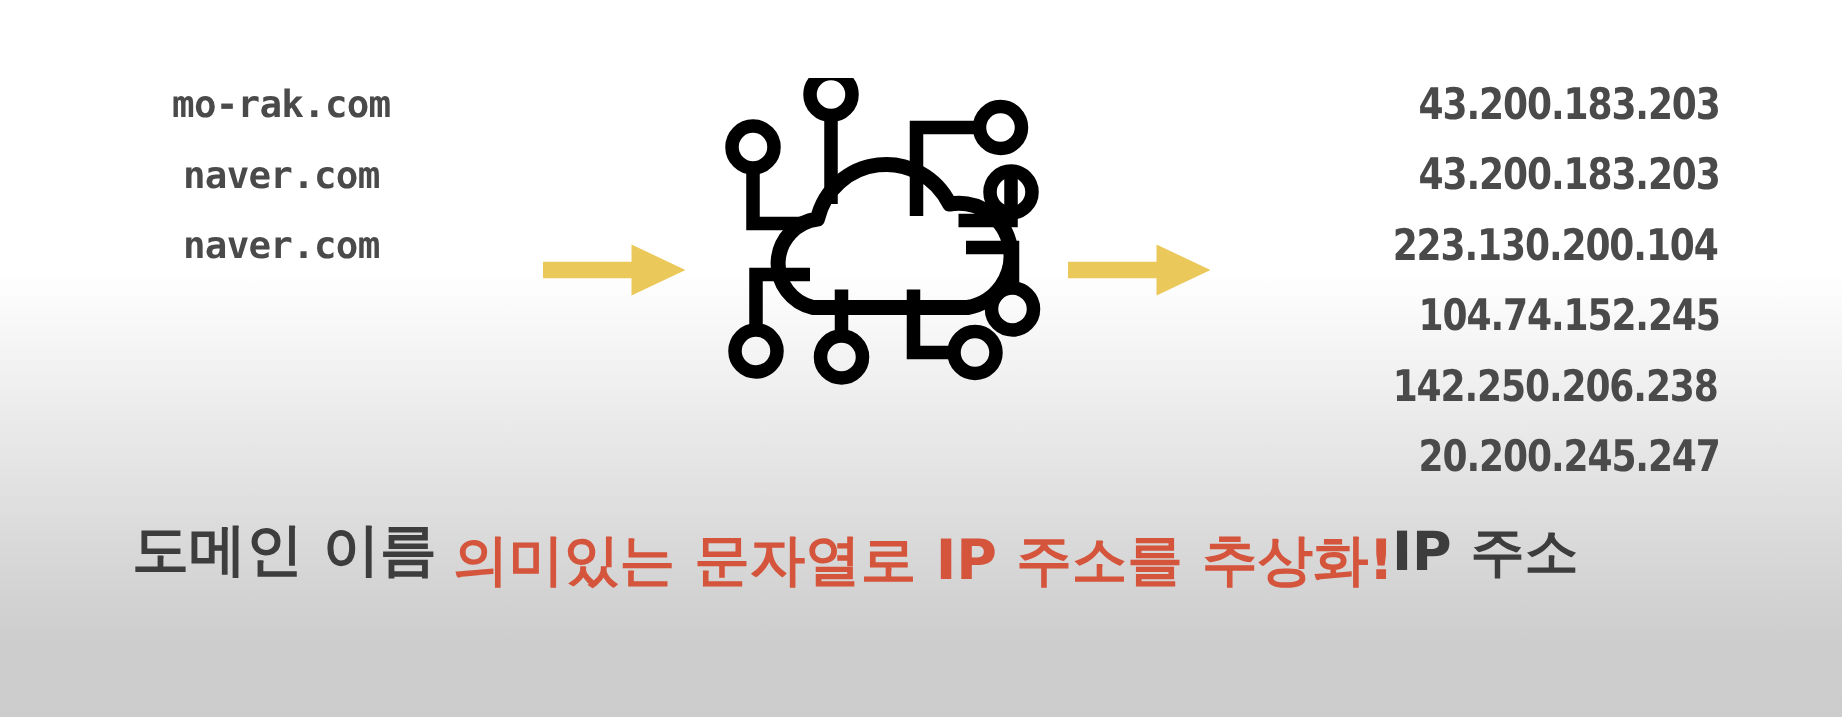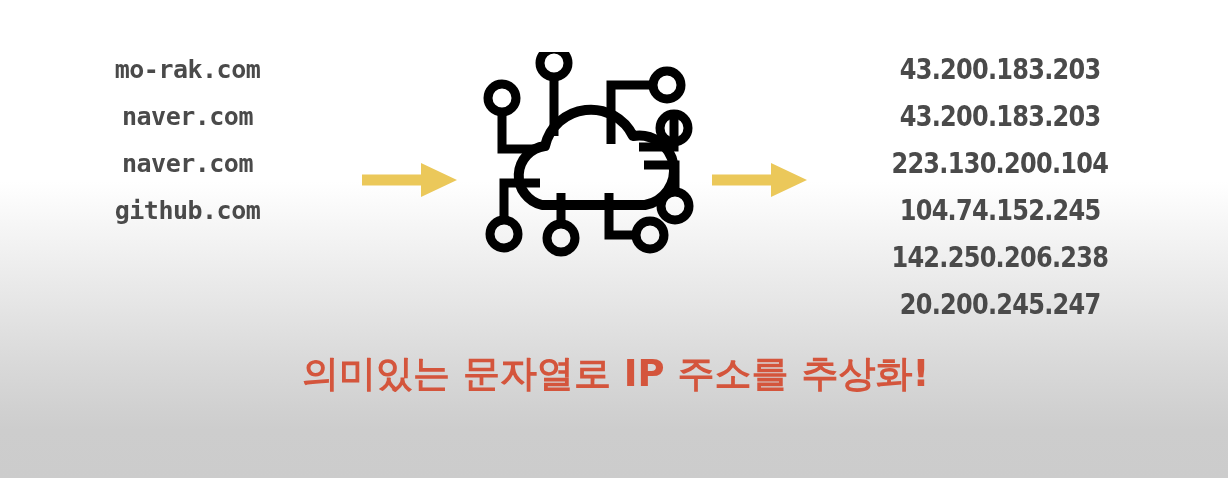--- a/index.html
+++ b/index.html
@@ -60,7 +60,7 @@
     width: 310px;
     display: flex;
     flex-direction: column;
-    align-items: center;
+    align-items: flex-end;
   }
   .ip-row {
     height: 47px;

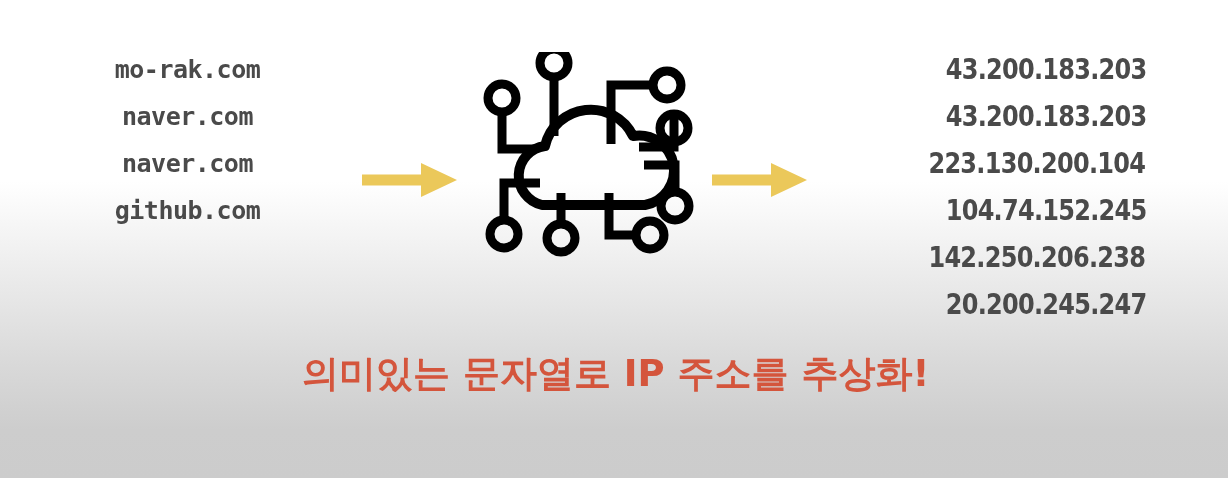--- a/index.html
+++ b/index.html
@@ -138,7 +138,6 @@
     <div class="domain-row">mo-rak.com</div>
     <div class="domain-row">naver.com</div>
     <div class="domain-row">naver.com</div>
-    <div class="domain-row">github.com</div>
   </div>
 
   <div class="arrow" id="arrow-left">

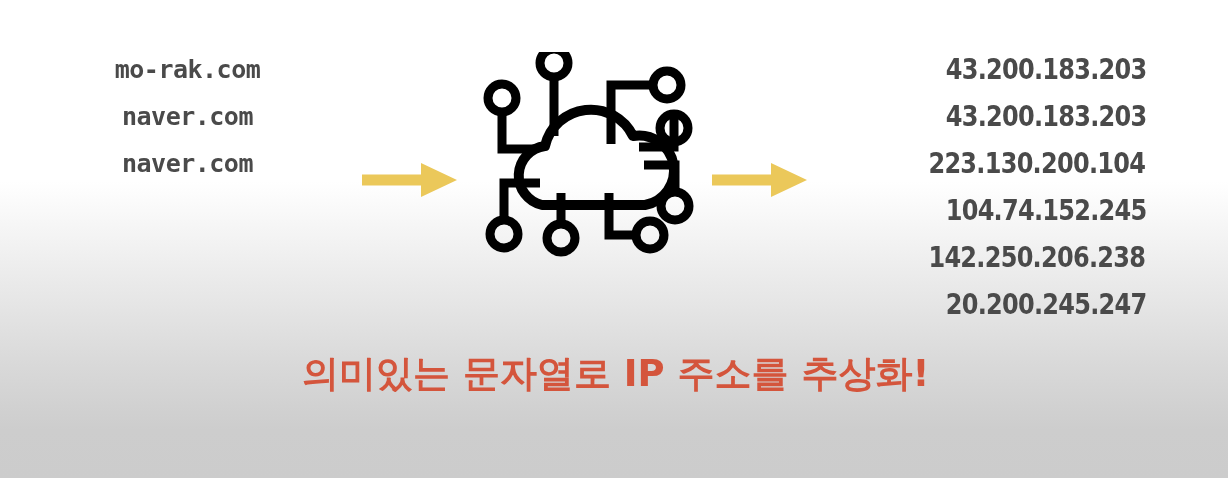--- a/index.html
+++ b/index.html
@@ -201,6 +201,7 @@
     <div class="ip-row">20.200.245.247</div>
   </div>
 
+  <div class="caption" id="caption-domain">도메인 이름</div>
 
   <div class="caption" id="caption-middle">의미있는 문자열로 IP 주소를 추상화!</div>
 

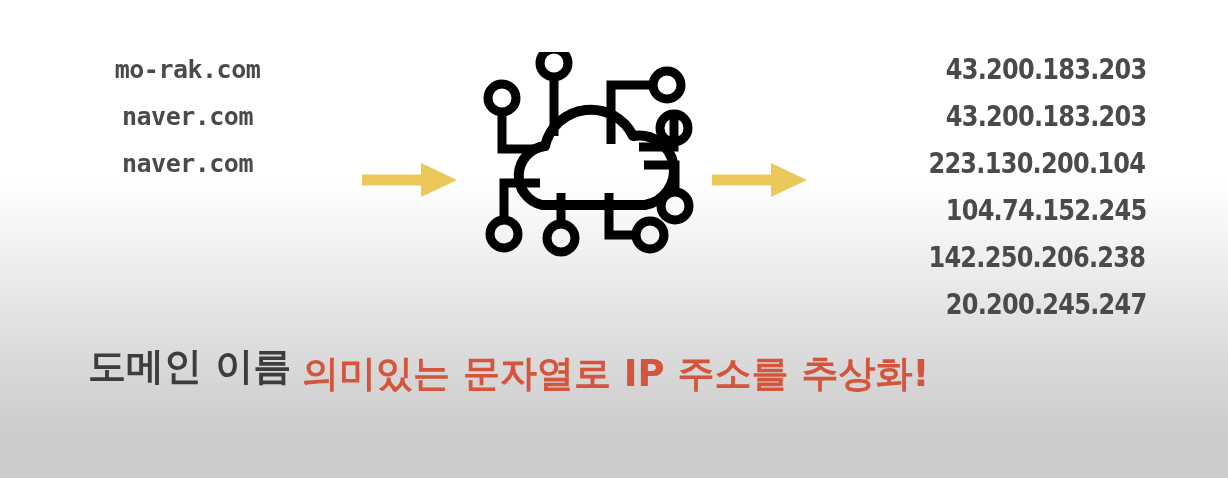--- a/index.html
+++ b/index.html
@@ -205,6 +205,7 @@
 
   <div class="caption" id="caption-middle">의미있는 문자열로 IP 주소를 추상화!</div>
 
+  <div class="caption" id="caption-ip">IP 주소</div>
 
 </div>
 

